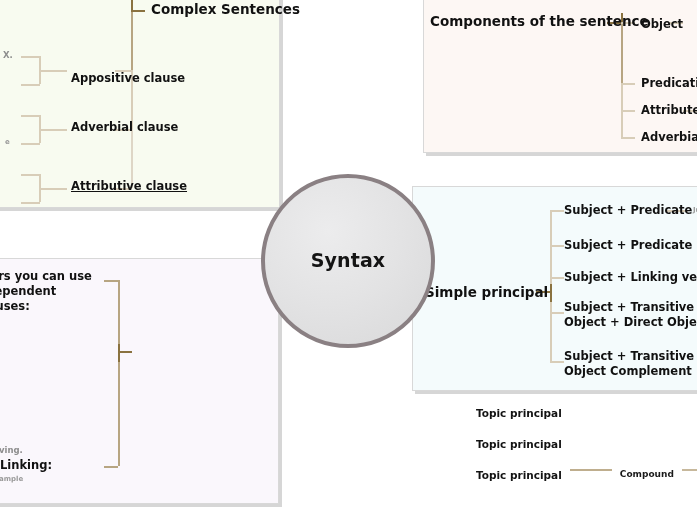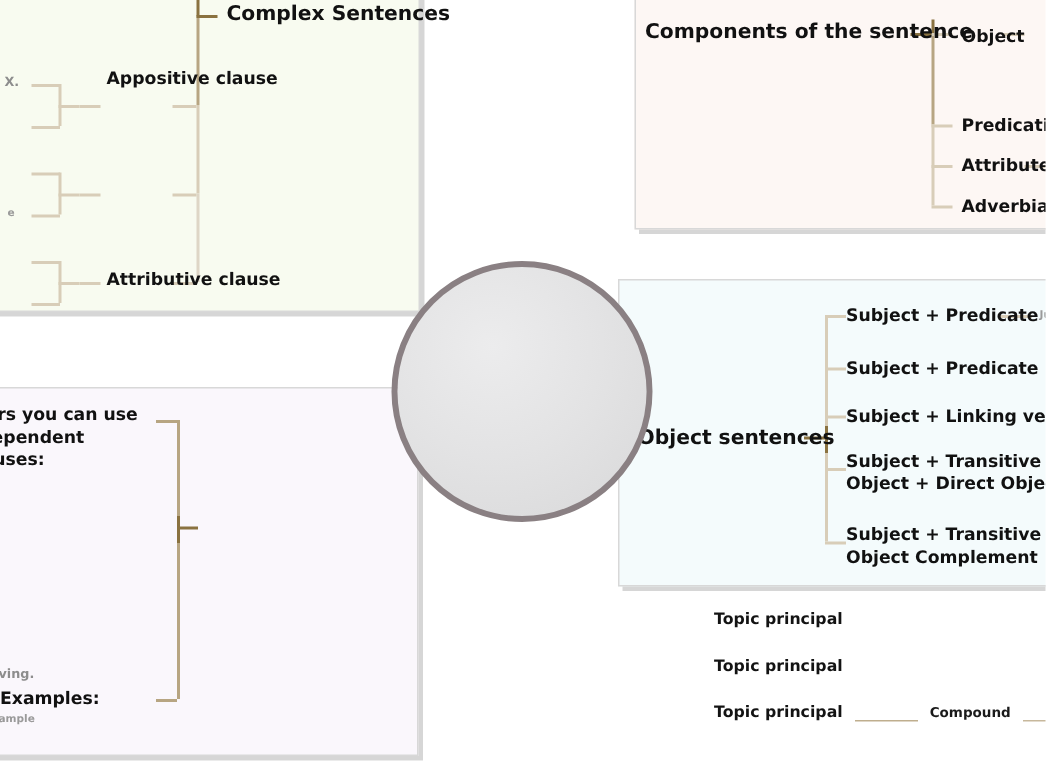--- a/index.html
+++ b/index.html
@@ -180,7 +180,7 @@
 
     <div class="node-text t-main" style="left:258px; top:62px;">Complex Sentences</div>
 
-    <div class="node-text t-branch" style="left:178px; top:106px;">Appositive clause</div>
+    <div class="node-text t-branch" style="left:178px; top:132px;">Appositive clause</div>
     <div class="node-text t-branch" style="left:178px; top:240px;">Attributive clause</div>
 
     <div class="node-text t-small" style="left:110px; top:111px;">X.</div>

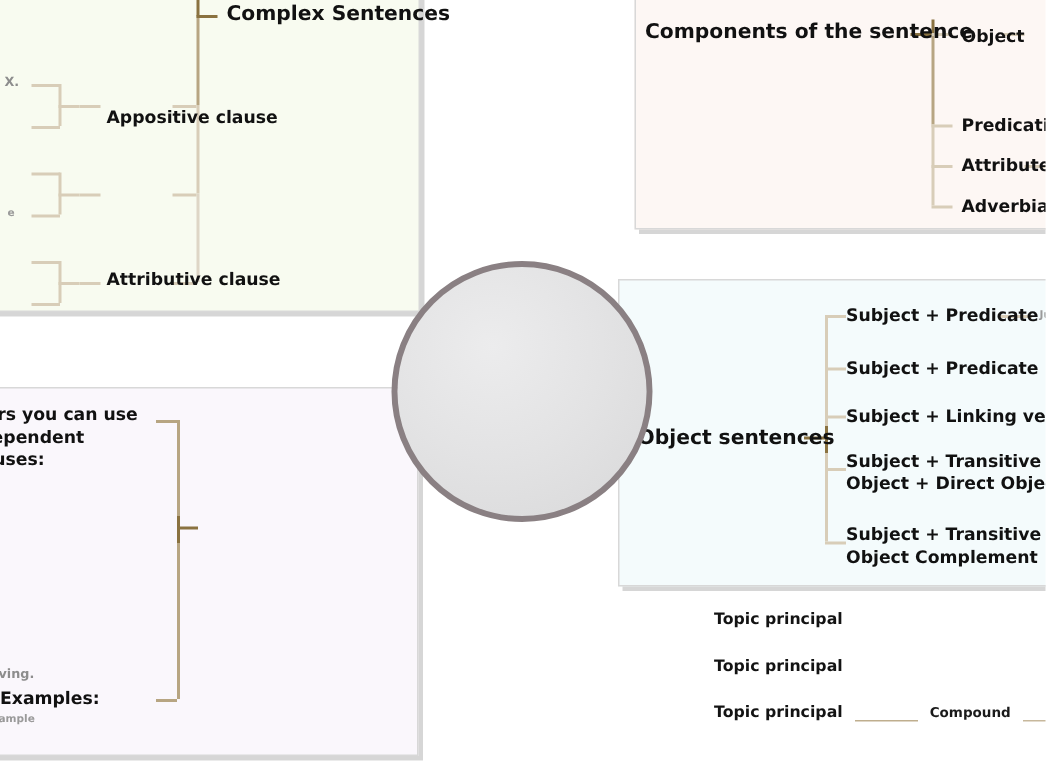--- a/index.html
+++ b/index.html
@@ -181,6 +181,7 @@
     <div class="node-text t-main" style="left:258px; top:62px;">Complex Sentences</div>
 
     <div class="node-text t-branch" style="left:178px; top:132px;">Appositive clause</div>
+    <div class="node-text t-branch" style="left:178px; top:181px;">Adverbial clause</div>
     <div class="node-text t-branch" style="left:178px; top:240px;">Attributive clause</div>
 
     <div class="node-text t-small" style="left:110px; top:111px;">X.</div>

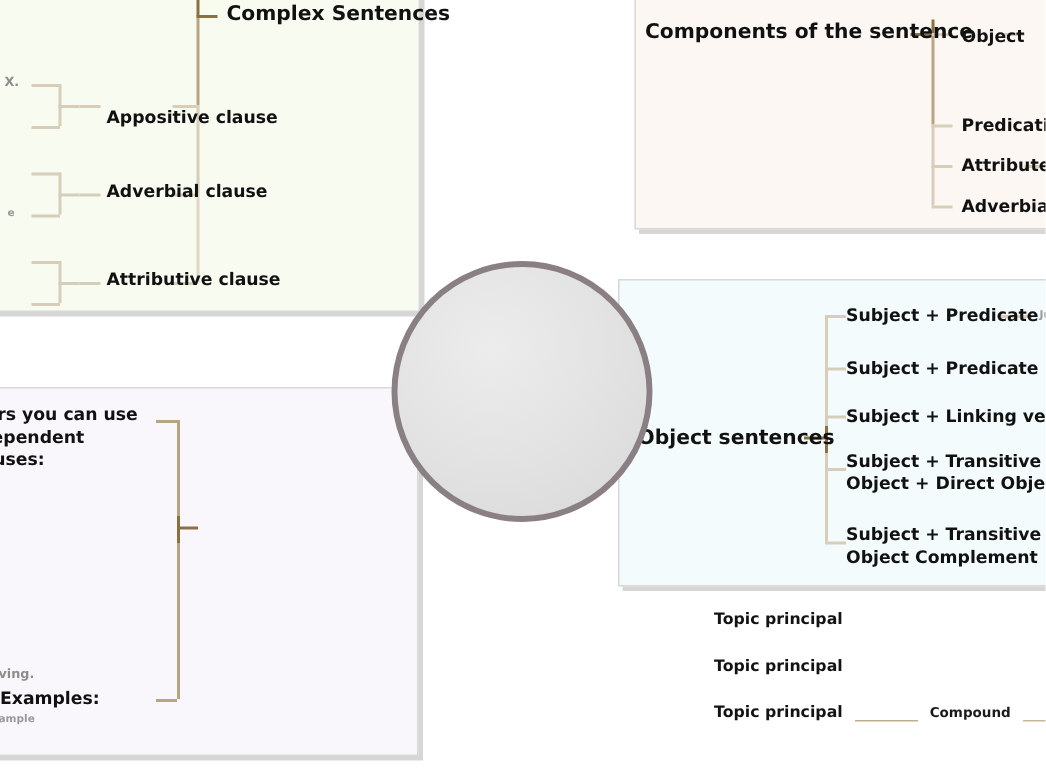--- a/index.html
+++ b/index.html
@@ -182,7 +182,7 @@
 
     <div class="node-text t-branch" style="left:178px; top:132px;">Appositive clause</div>
     <div class="node-text t-branch" style="left:178px; top:181px;">Adverbial clause</div>
-    <div class="node-text t-branch" style="left:178px; top:240px;">Attributive clause</div>
+    <div class="node-text t-branch" style="left:178px; top:240px;text-decoration:underline;">Attributive clause</div>
 
     <div class="node-text t-small" style="left:110px; top:111px;">X.</div>
     <div class="node-text t-faint" style="left:112px; top:199px;">e</div>

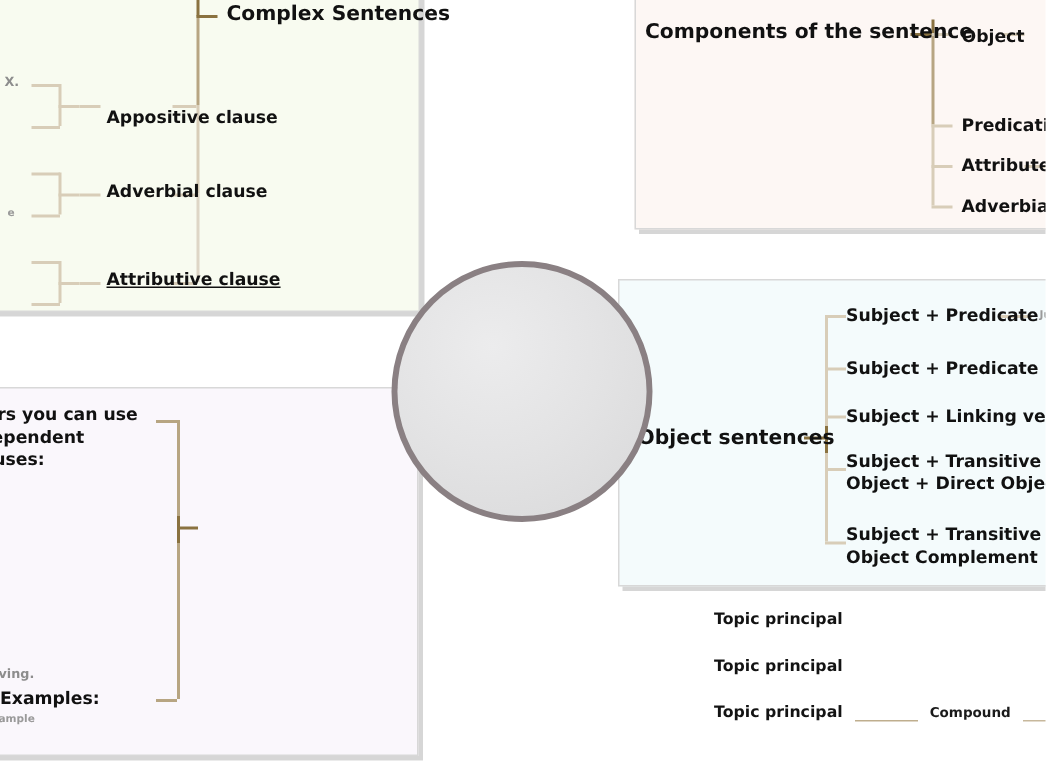--- a/index.html
+++ b/index.html
@@ -276,6 +276,7 @@
 
   <div class="center-node">
     <div class="center-label">
+      <div>Syntax</div>
     </div>
   </div>
 

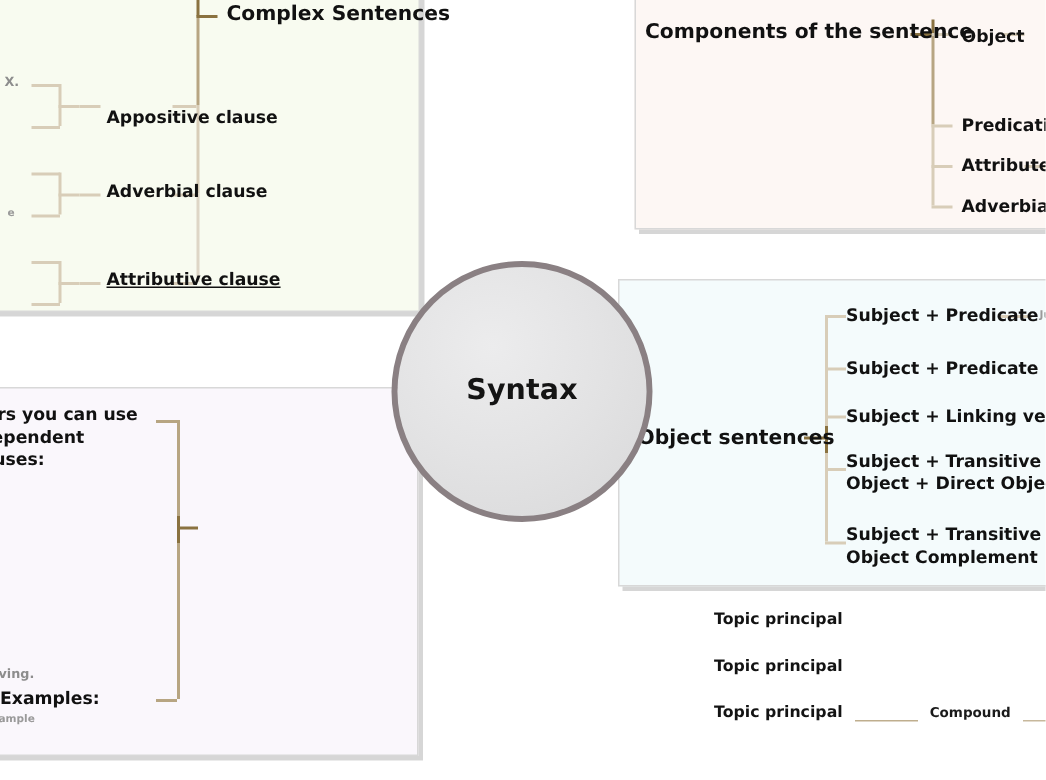--- a/index.html
+++ b/index.html
@@ -227,7 +227,7 @@
 
     <div class="ln hline light" style="left:253px; top:23px;  width:22px;"></div>
 
-    <div class="node-text t-main" style="left:12px;  top:97px;">Object sentences</div>
+    <div class="node-text t-main" style="left:12px;  top:97px;">Simple principal</div>
     <div class="node-text t-branch" style="left:151px; top:16px;">Subject + Predicate</div>
     <div class="node-text t-branch" style="left:151px; top:51px;">Subject + Predicate + Object</div>
     <div class="node-text t-branch" style="left:151px; top:83px;">Subject + Linking verb + Pre</div>

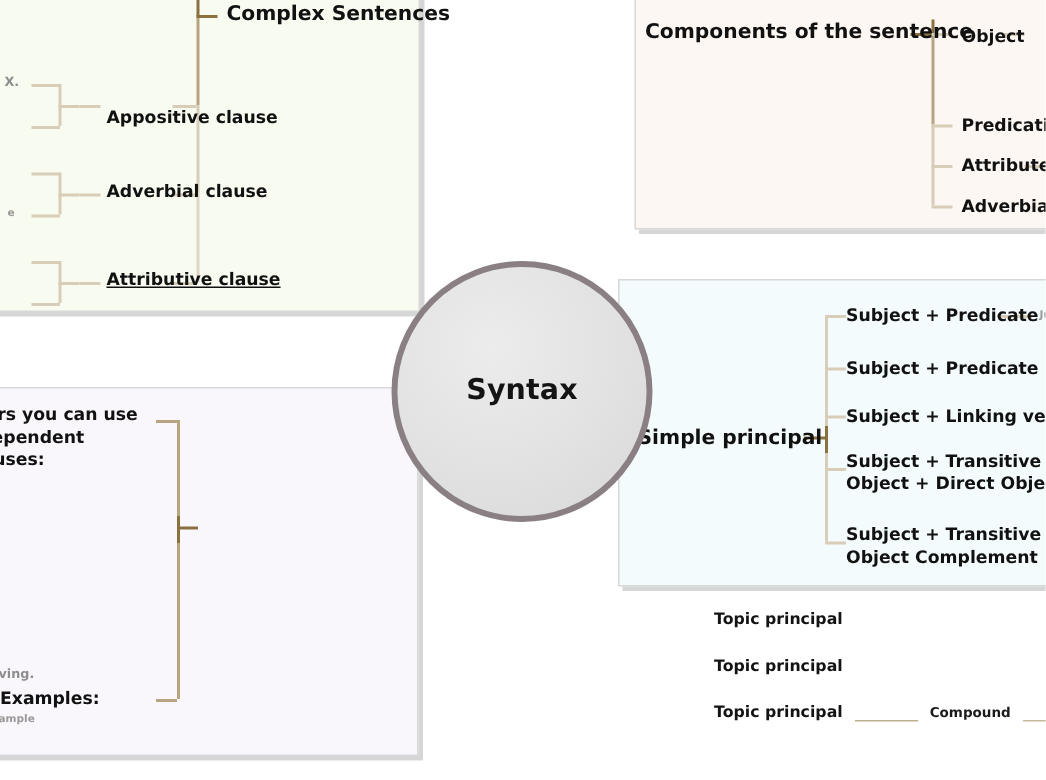--- a/index.html
+++ b/index.html
@@ -119,7 +119,7 @@
   .topic-row {
     position: absolute;
     display: flex;
-    align-items: flex-end;
+    align-items: flex-start;
     white-space: nowrap;
   }
   .topic-principal {

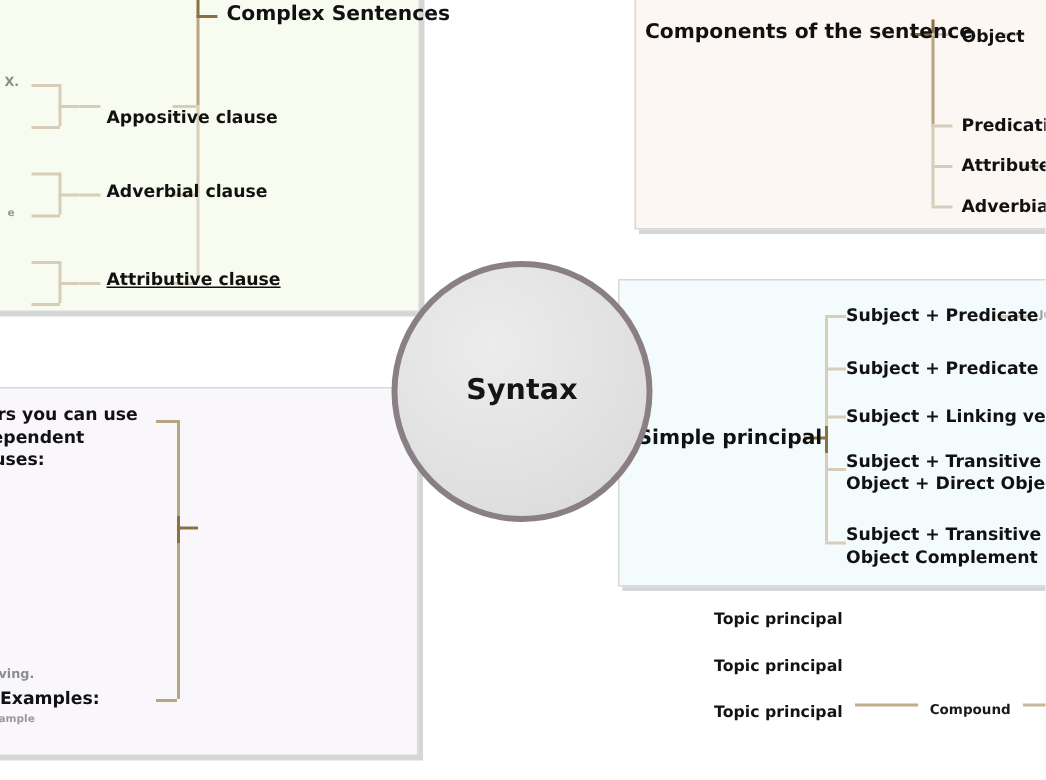--- a/index.html
+++ b/index.html
@@ -252,7 +252,7 @@
 
     <div class="node-text t-branch wrap" style="left:96px; top:10px; width:128px;">ators you can use to
 ependent clauses:</div>
-    <div class="node-text t-branch" style="left:119px; top:199px;">Examples:</div>
+    <div class="node-text t-branch" style="left:119px; top:199px;">Linking:</div>
 
     <div class="node-text t-small" style="left:118px; top:186px;">ving.</div>
     <div class="node-text t-faint" style="left:118px; top:216px;text-align:center;">ample</div>

